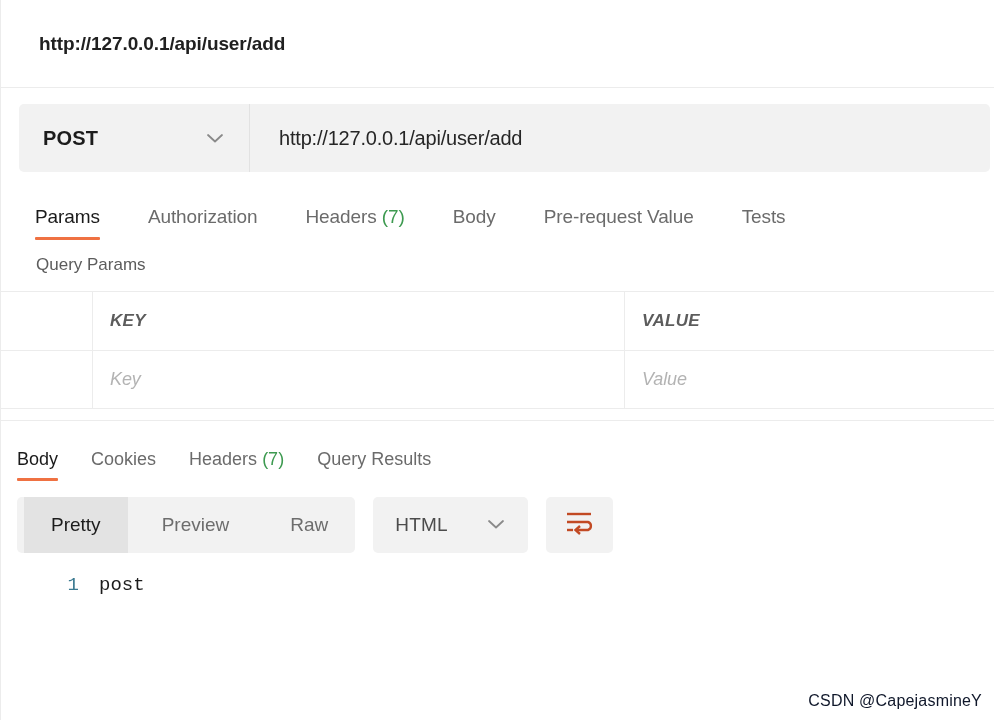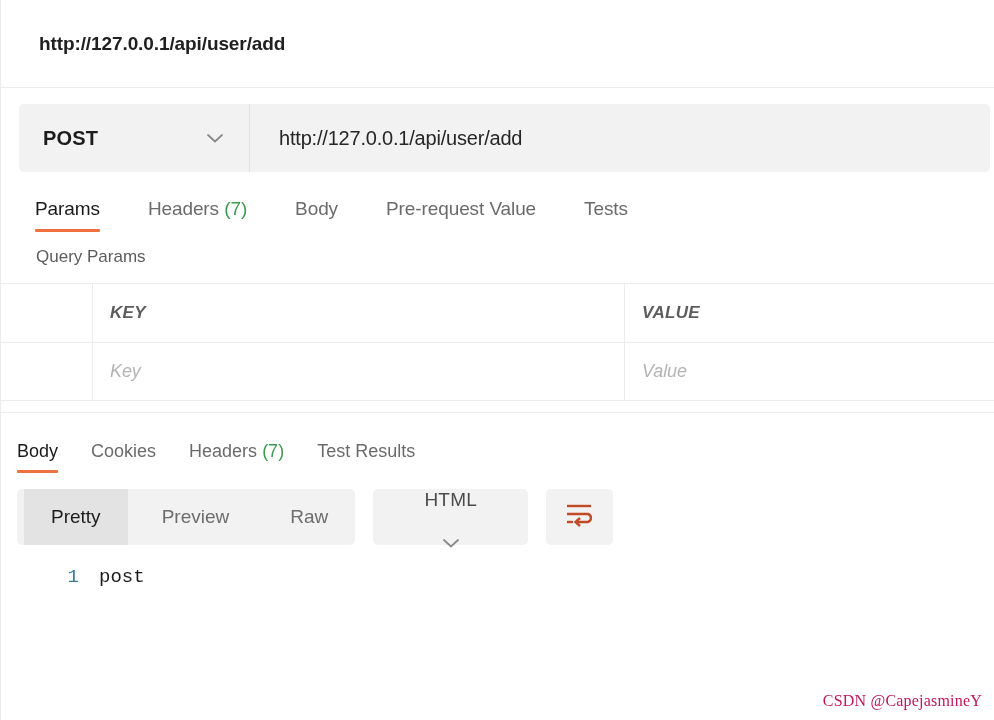--- a/index.html
+++ b/index.html
@@ -86,7 +86,7 @@
     display: flex;
     align-items: flex-end;
     padding-left: 34px;
-    margin-top: 20px;
+    margin-top: 28px;
     height: 40px;
     gap: 0;
   }

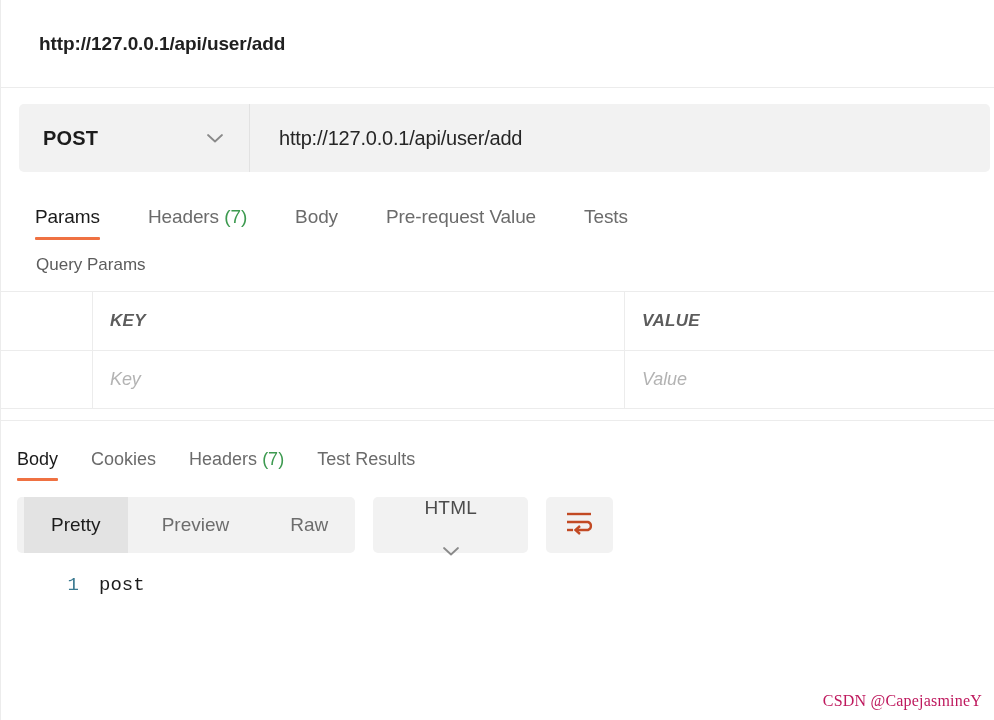--- a/index.html
+++ b/index.html
@@ -329,6 +329,9 @@
       <span>Params</span>
     </div>
     <div class="rtab">
+      <span>Authorization</span>
+    </div>
+    <div class="rtab">
       <span>Headers</span>
       <span class="count">(7)</span>
     </div>

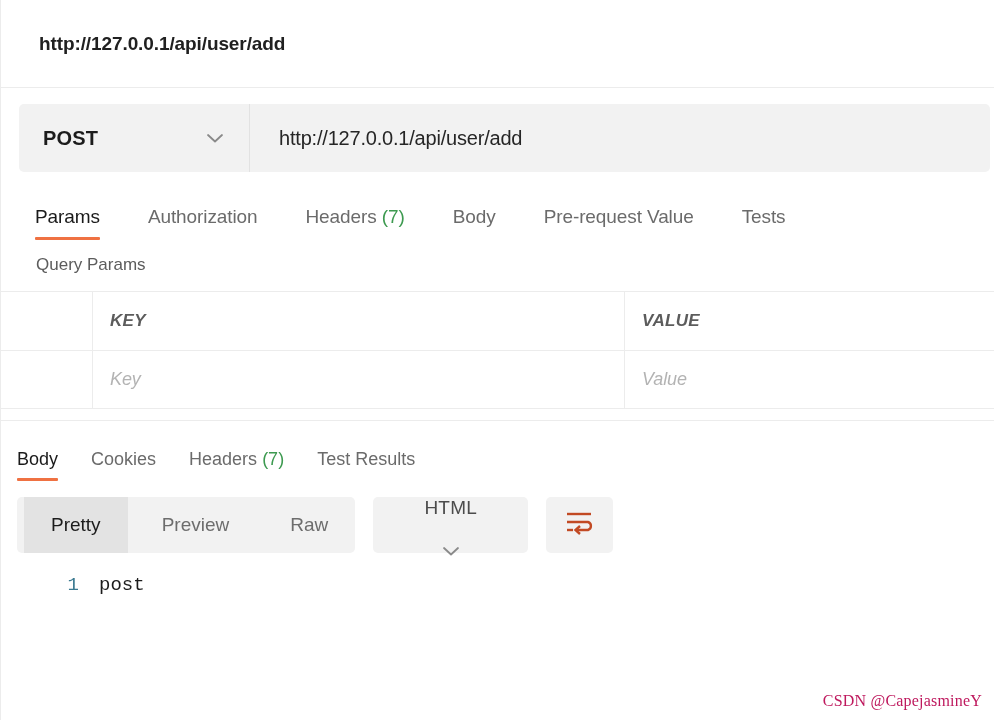--- a/index.html
+++ b/index.html
@@ -383,7 +383,7 @@
       <span class="count">(7)</span>
     </div>
     <div class="restab">
-      <span>Test Results</span>
+      <span>Query Results</span>
     </div>
   </div>
 

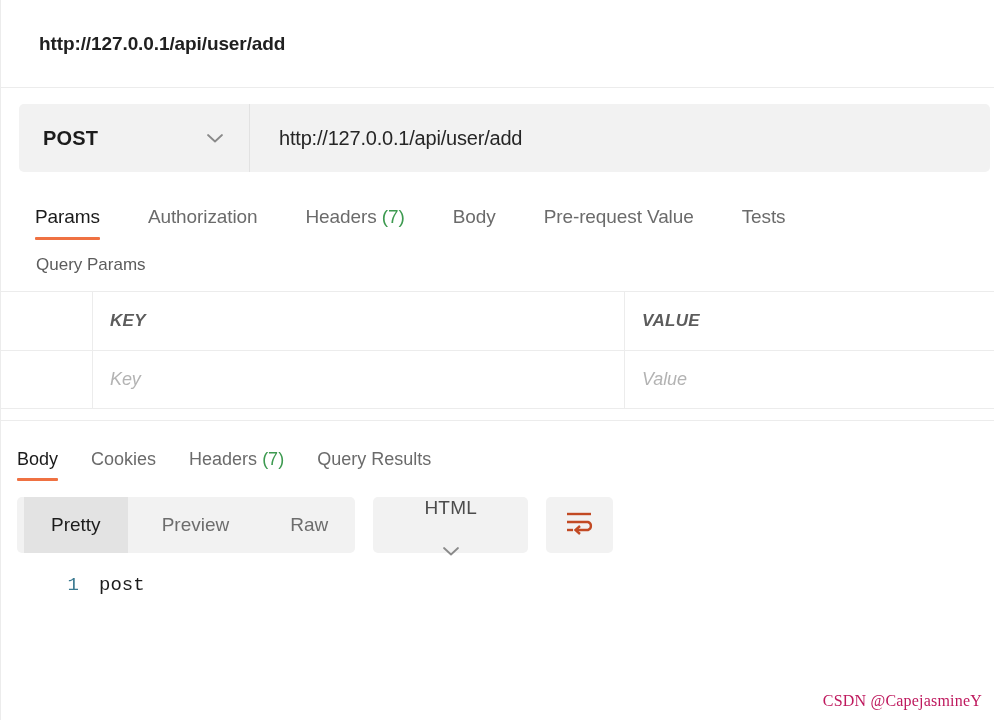--- a/index.html
+++ b/index.html
@@ -250,7 +250,6 @@
     padding: 0 22px;
     cursor: pointer;
     min-width: 155px;
-    flex-direction: column;
   }
   .fmt-label {
     font-size: 19px;

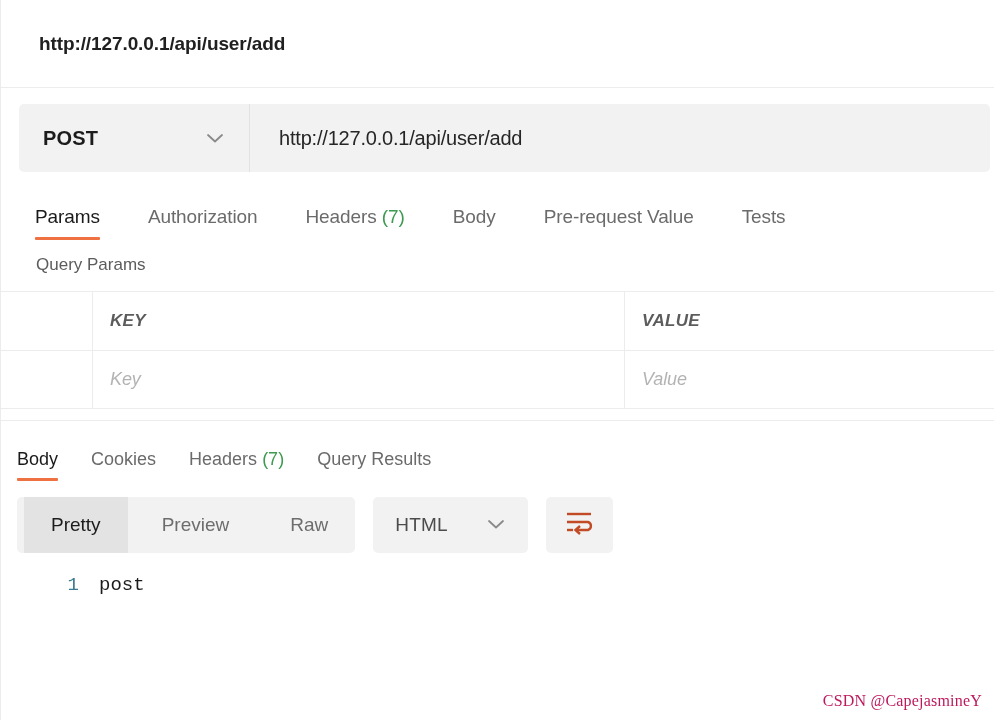--- a/index.html
+++ b/index.html
@@ -297,9 +297,9 @@
     right: 12px;
     bottom: 10px;
     font-size: 16px;
-    color: #be185d;
+    color: #0f172a;
     letter-spacing: 0.2px;
-    font-family: Liberation Serif, serif;
+    font-family: Liberation Sans, sans-serif;
   }
 </style>
 </head>

